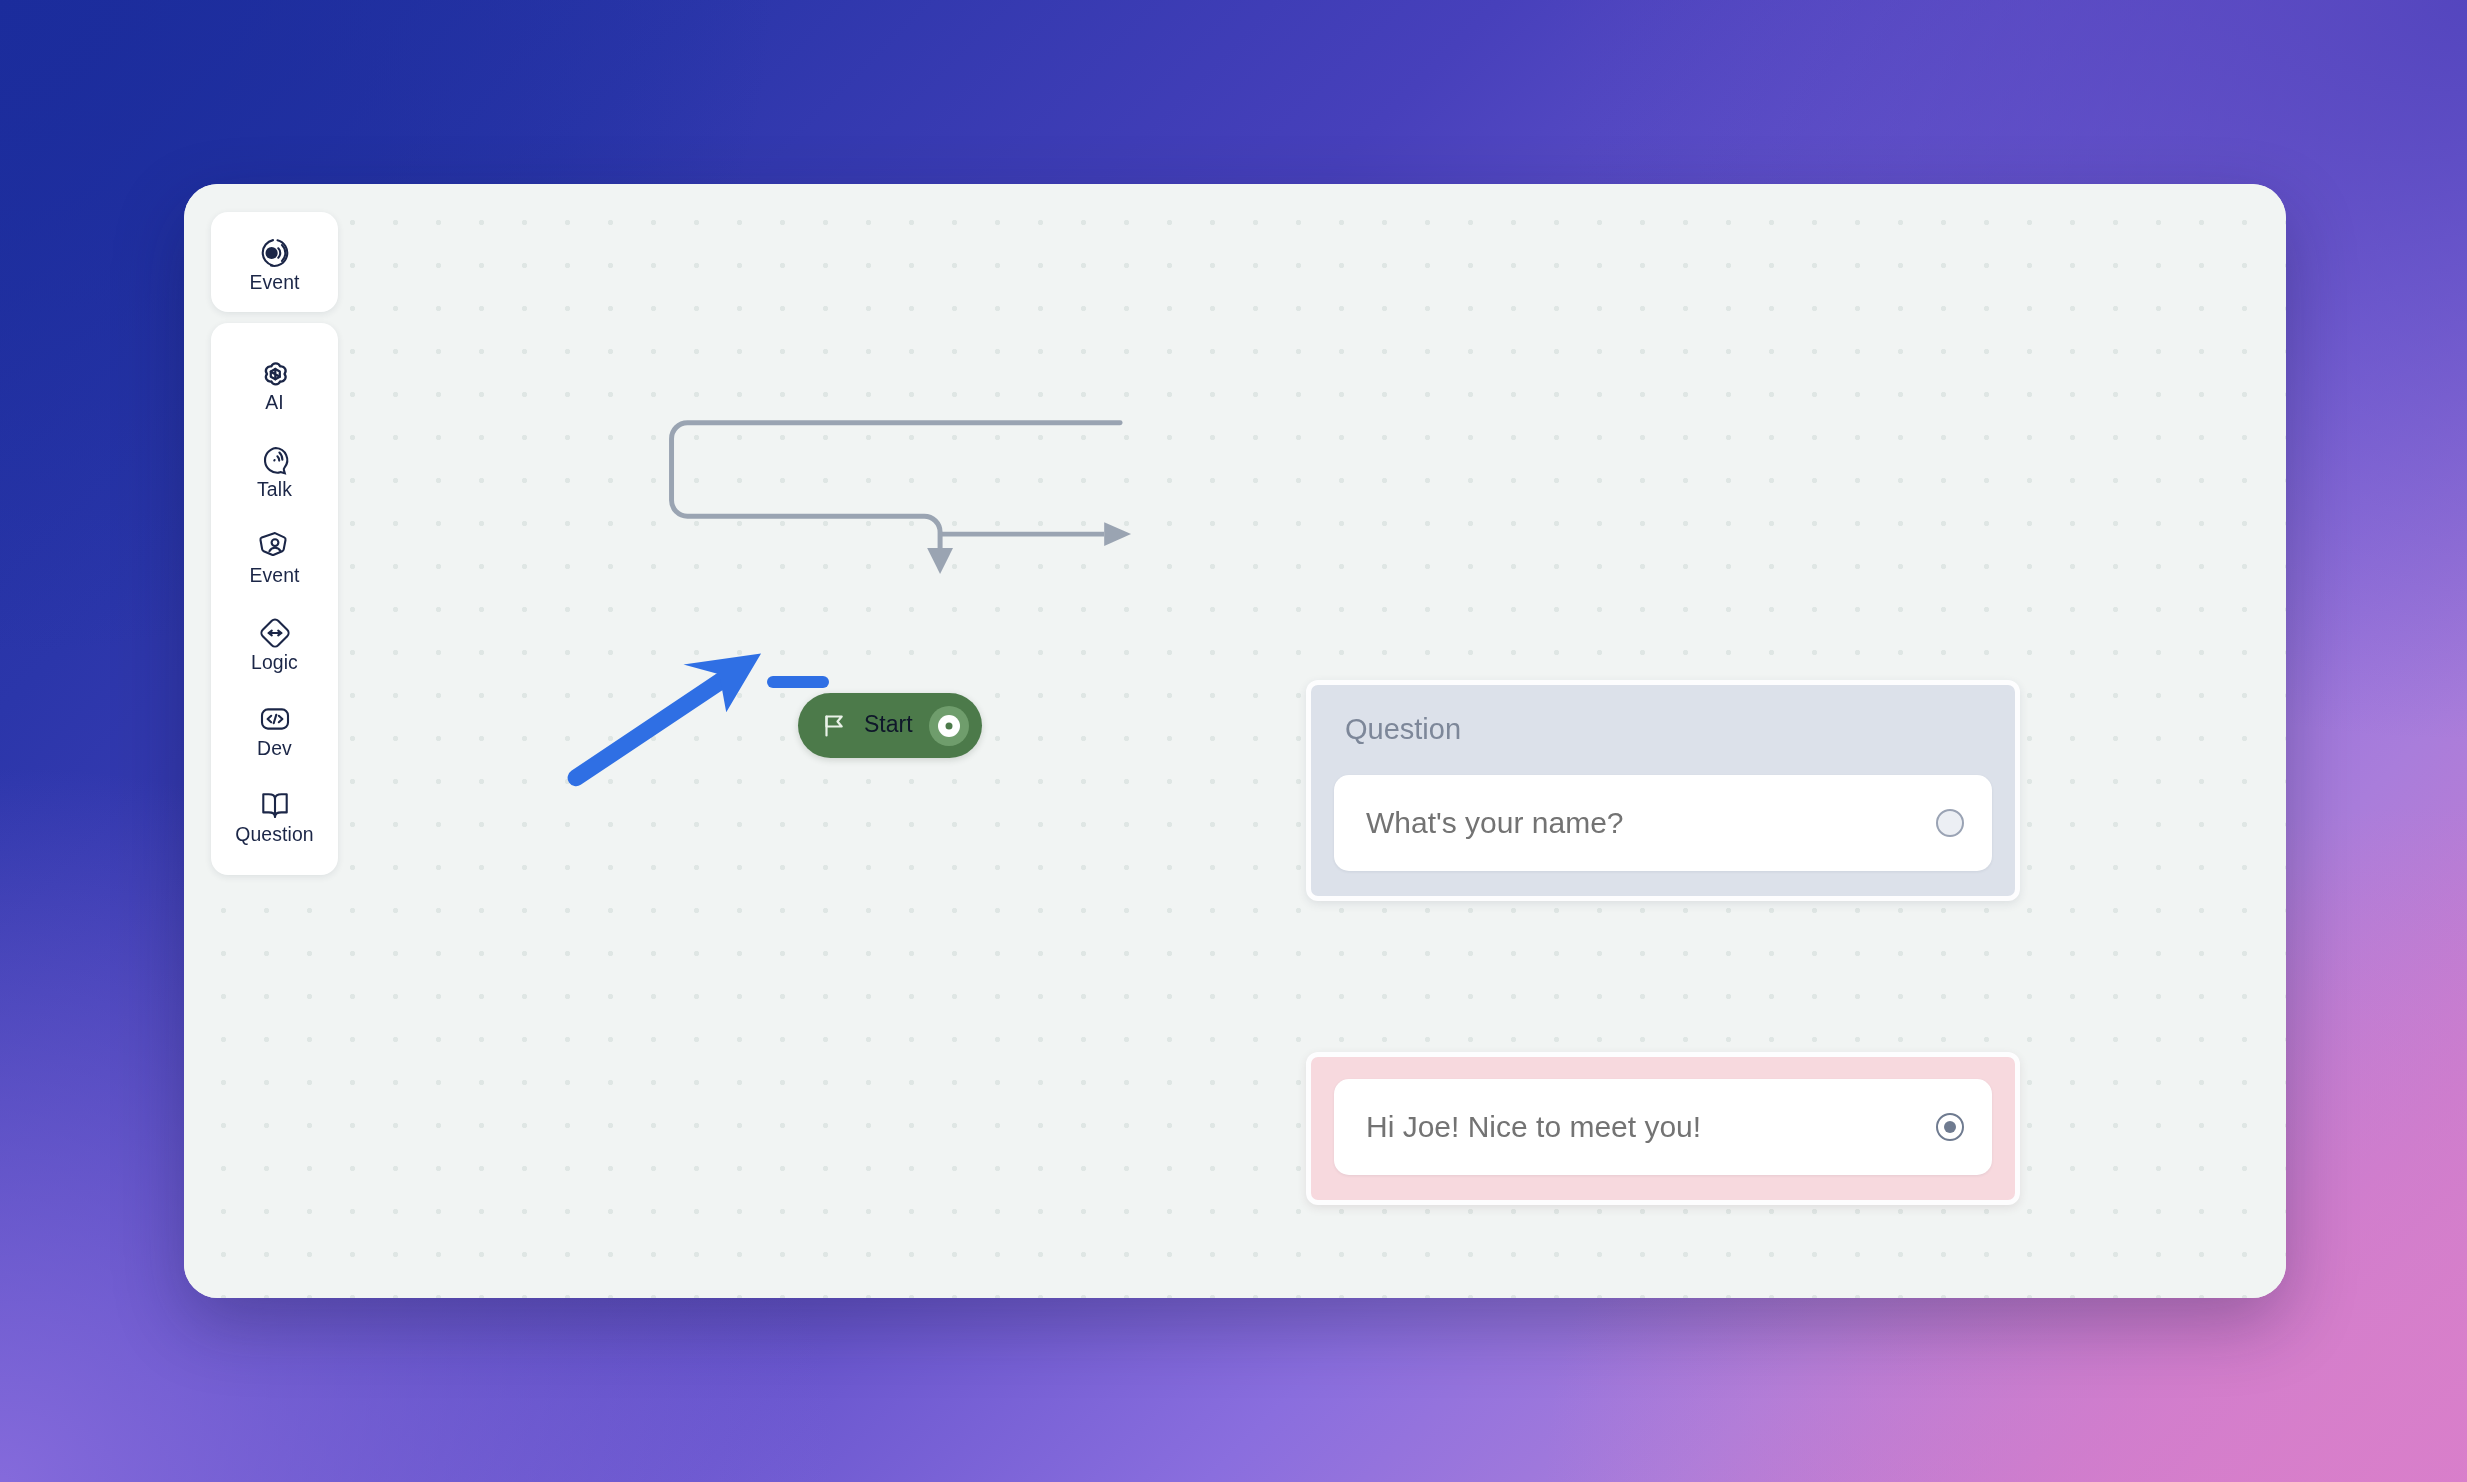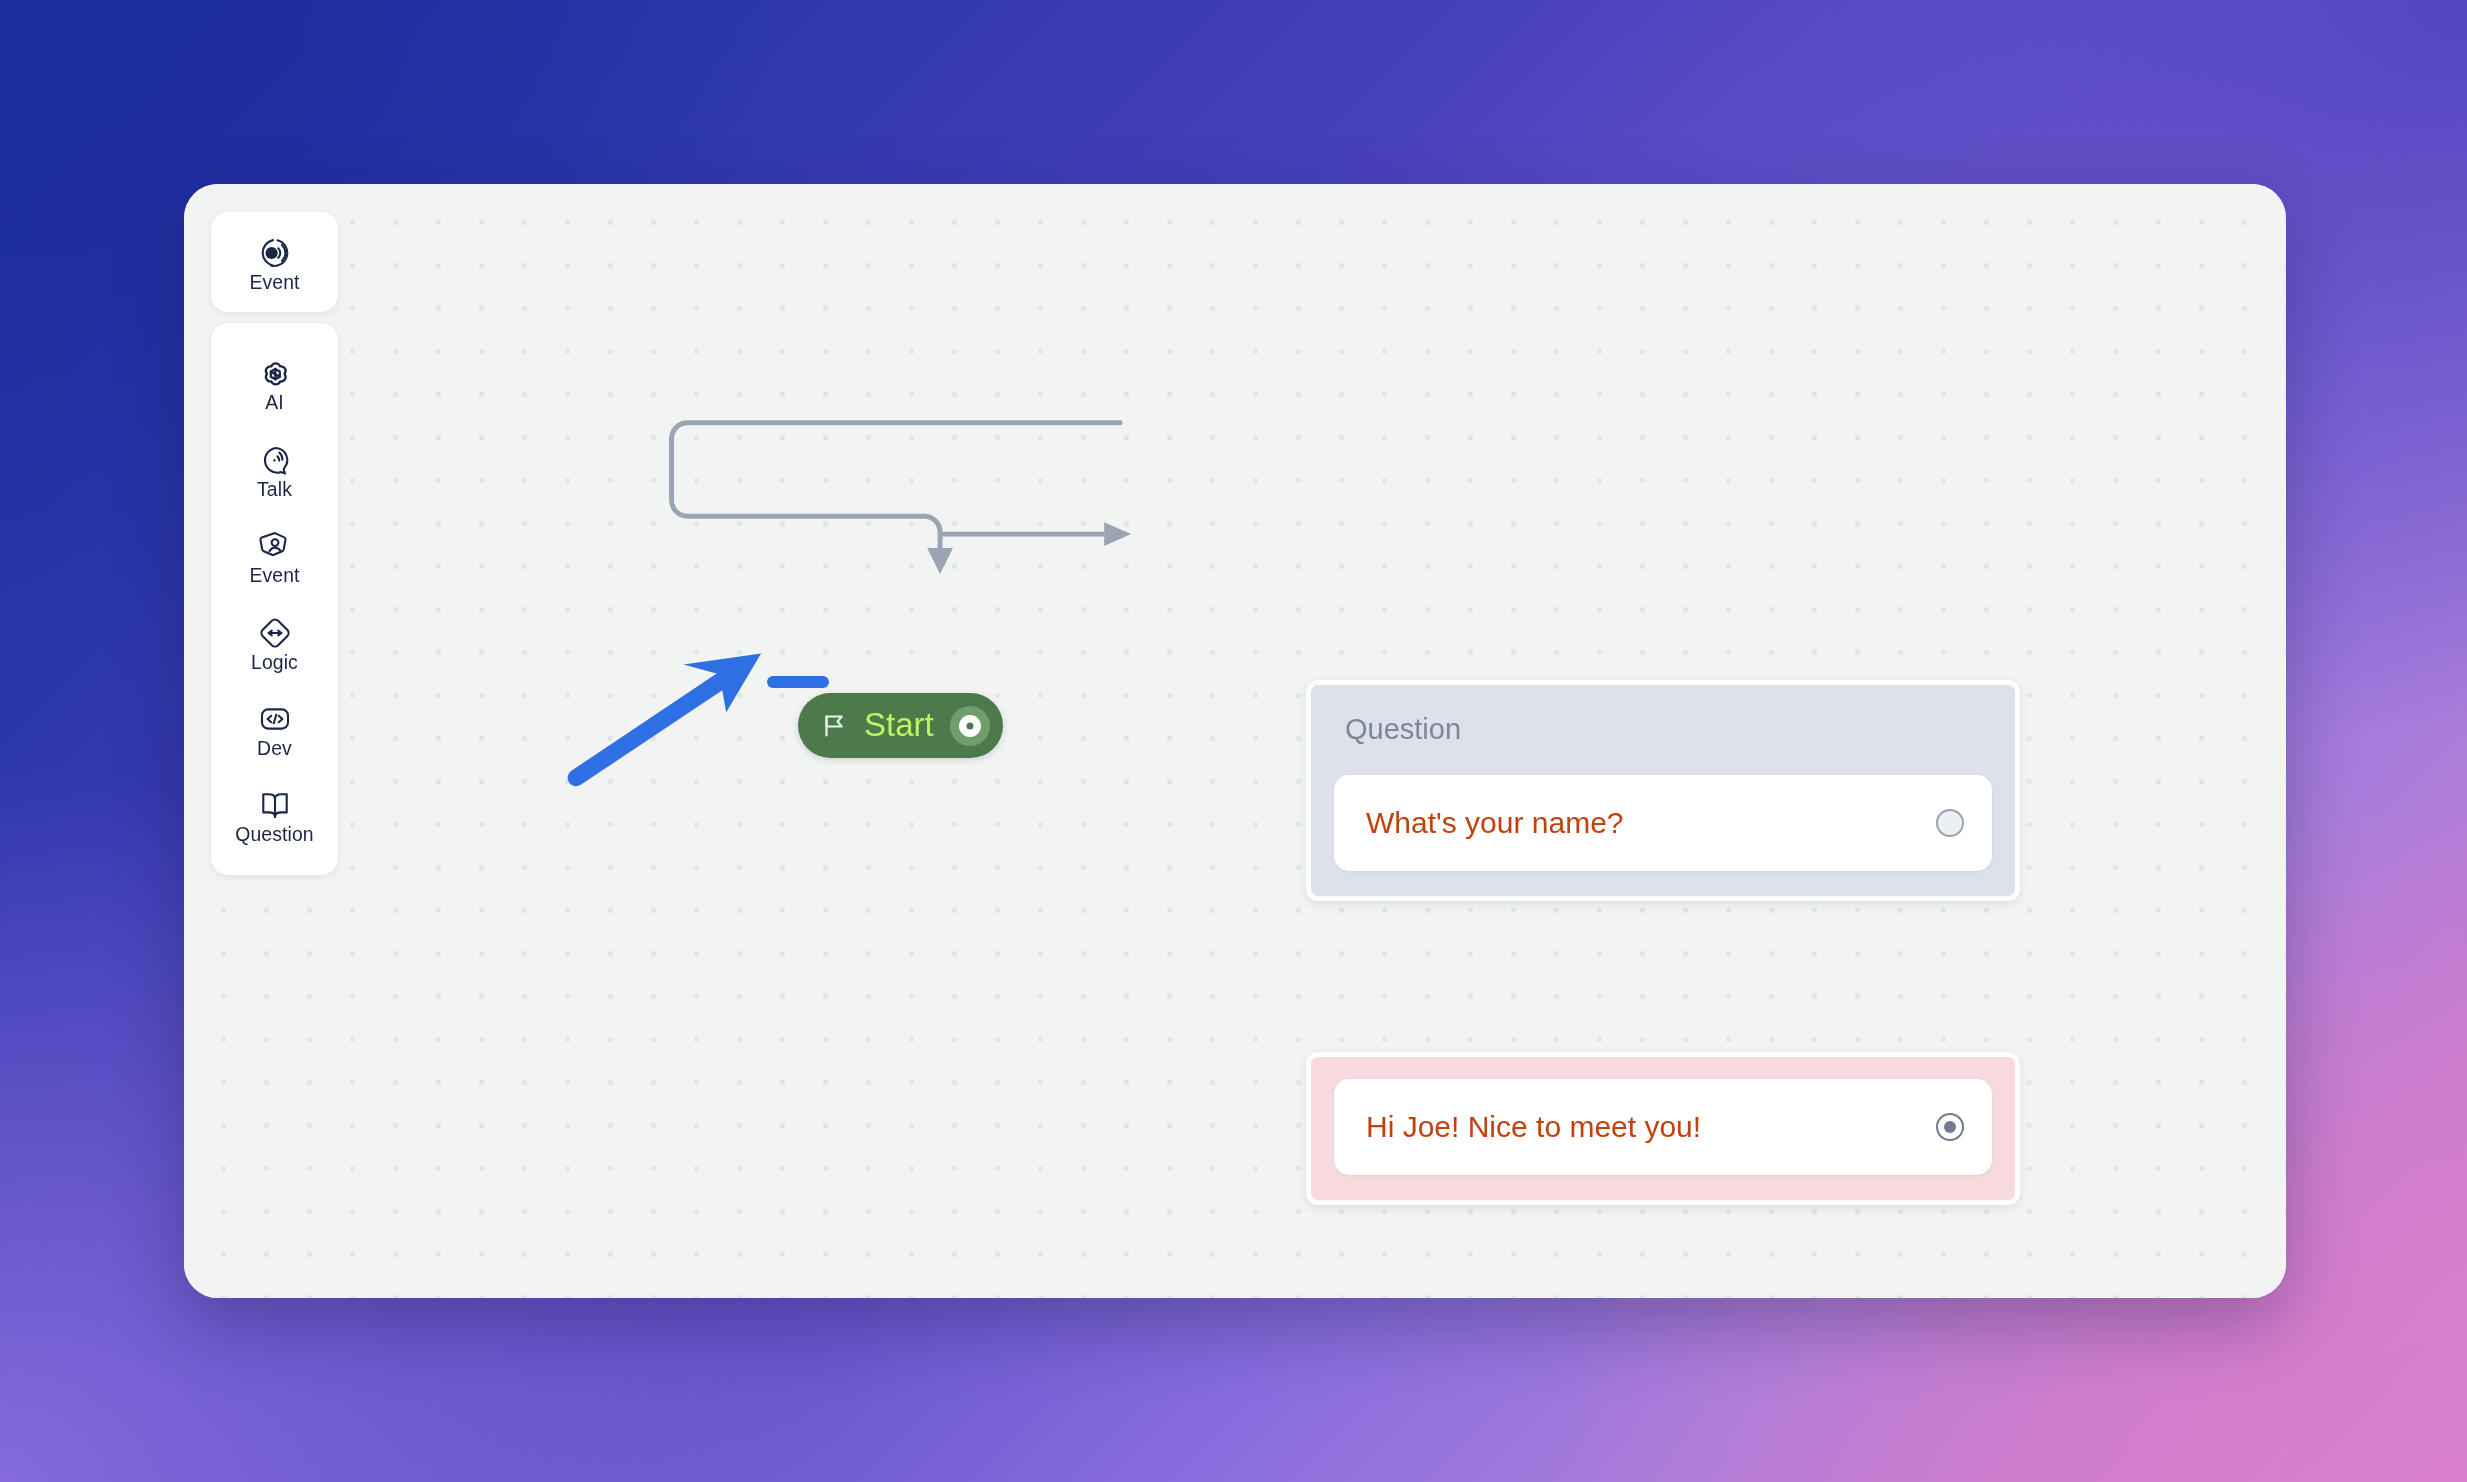--- a/index.html
+++ b/index.html
@@ -118,8 +118,8 @@
   }
   .node-start .flag-ico { color: #e9f2e8; display: flex; }
   .start-label {
-    font-size: 33px;
-    color: #bef264;
+    font-size: 23px;
+    color: #0f172a;
     line-height: 1;
     padding-bottom: 2px;
   }

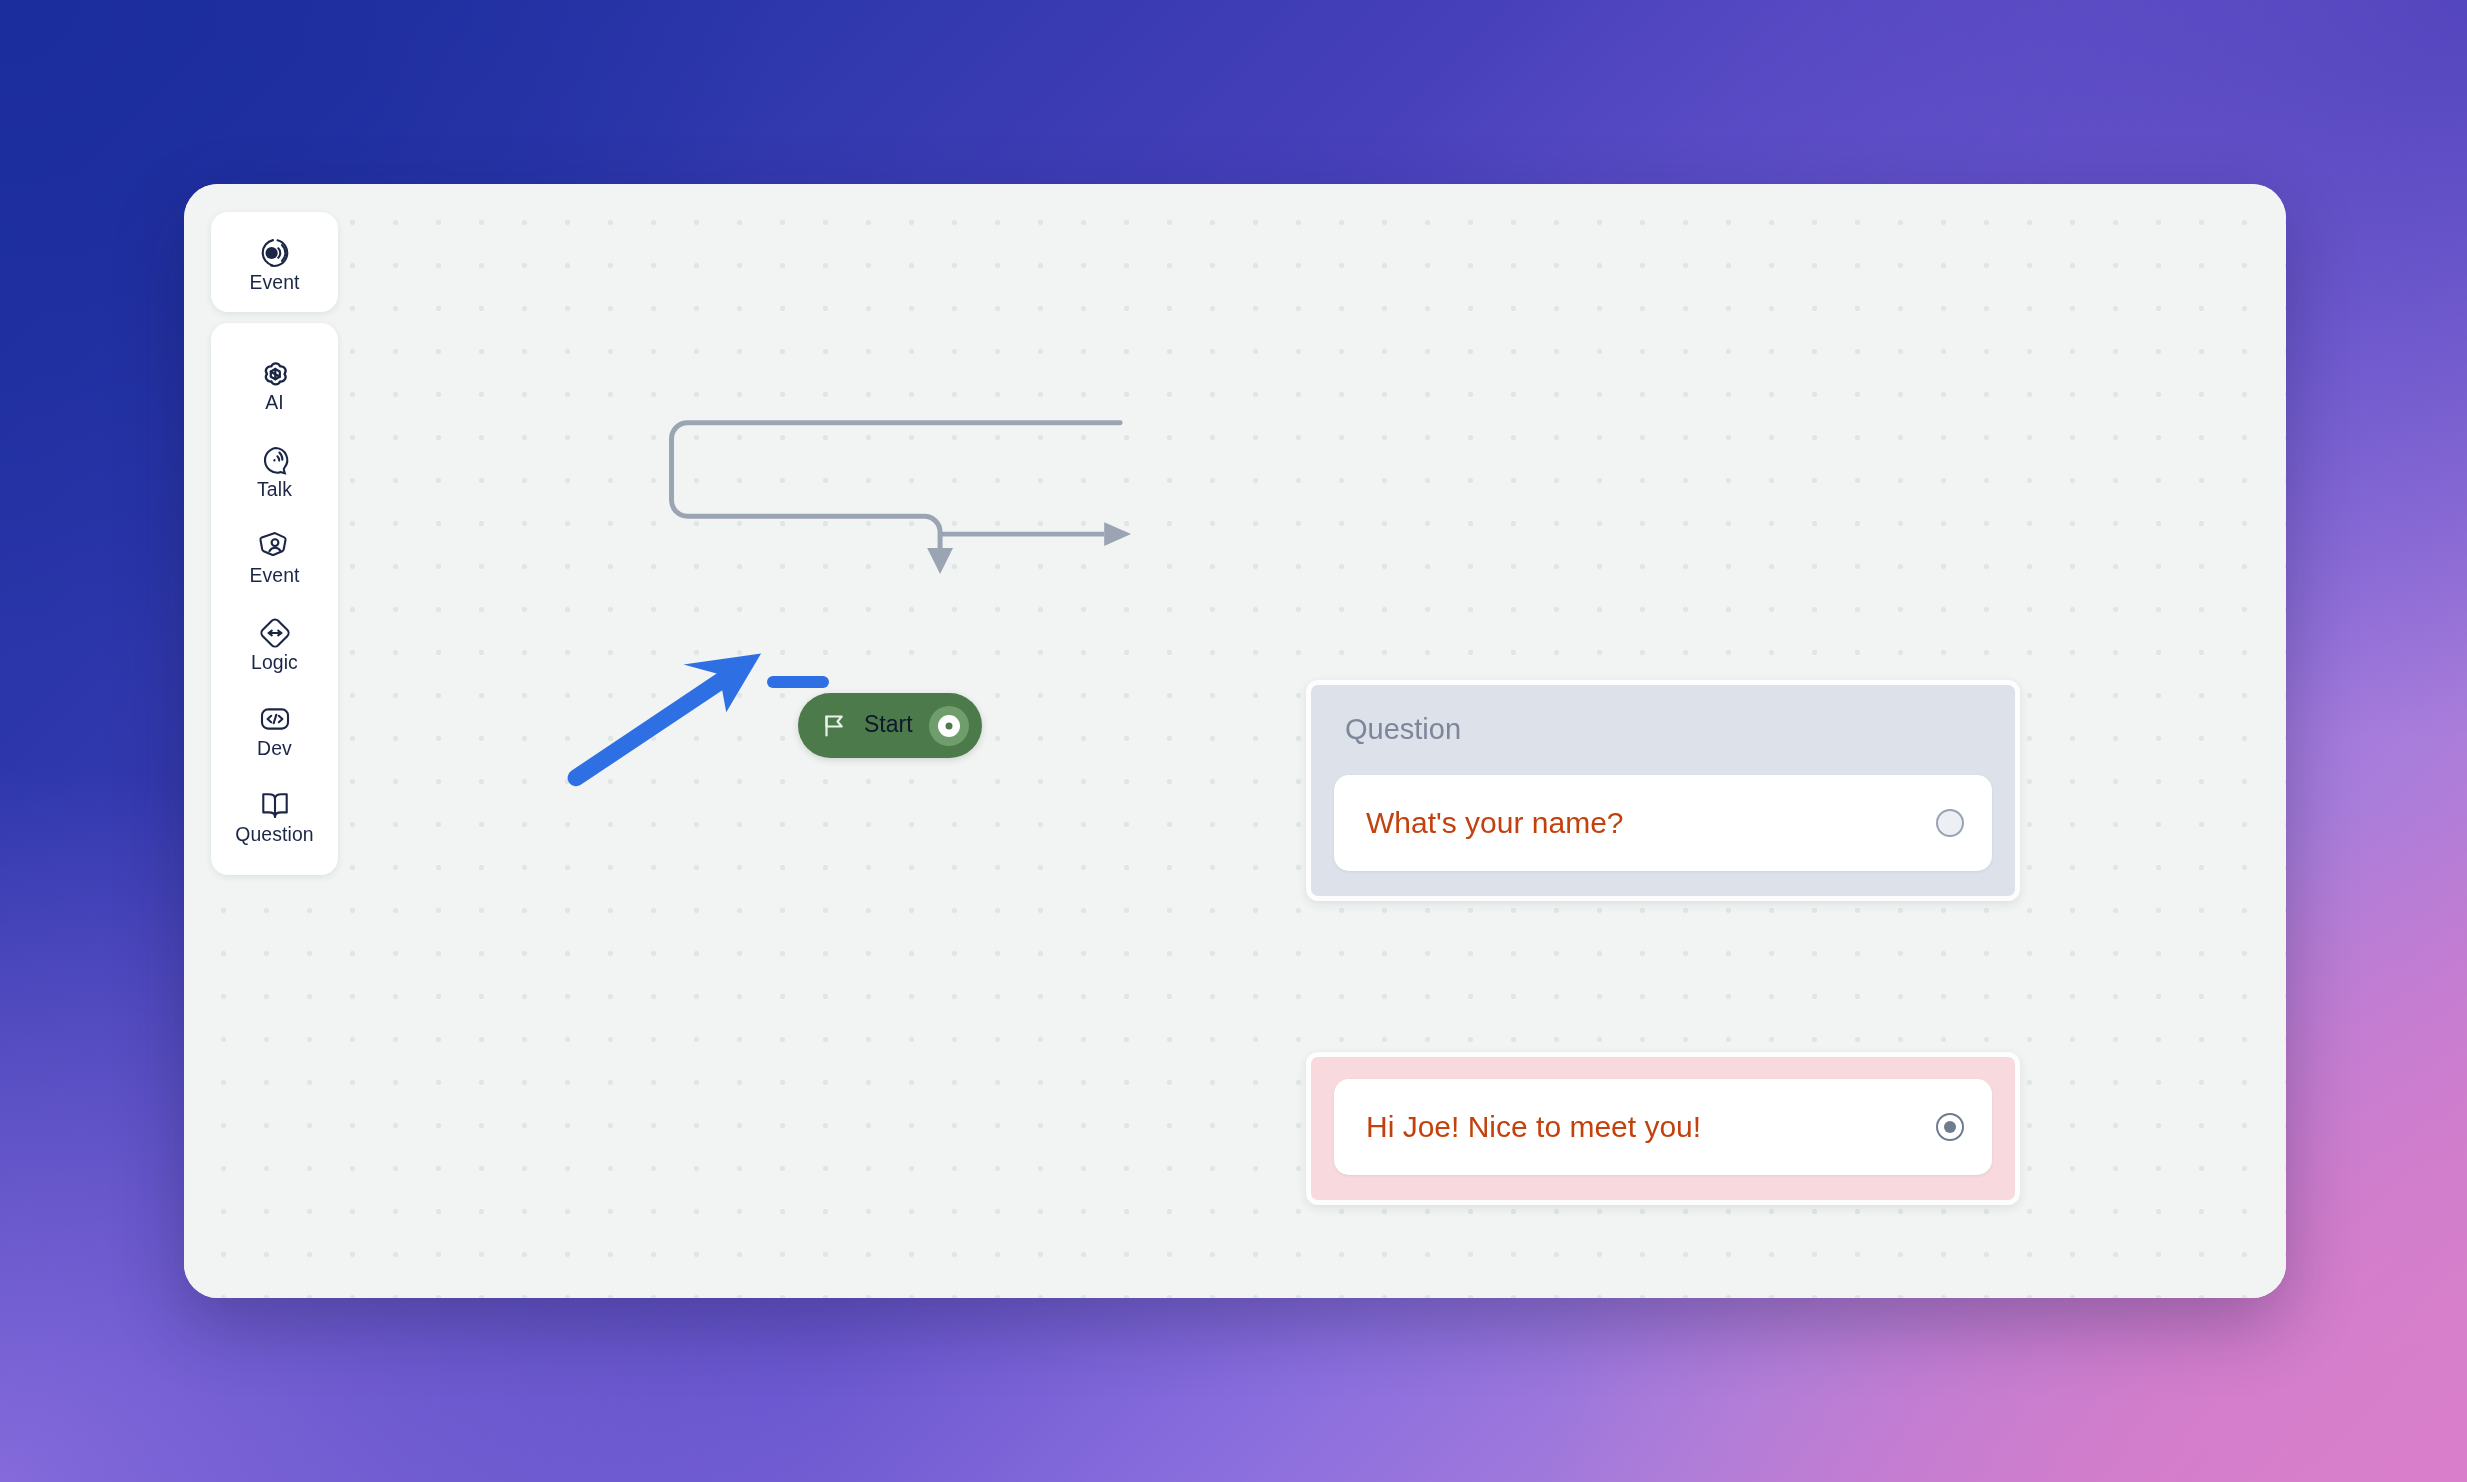--- a/index.html
+++ b/index.html
@@ -189,7 +189,7 @@
   }
   .card-body-text {
     font-size: 30px;
-    color: #c2410c;
+    color: #737373;
     line-height: 1;
   }
   .port {

